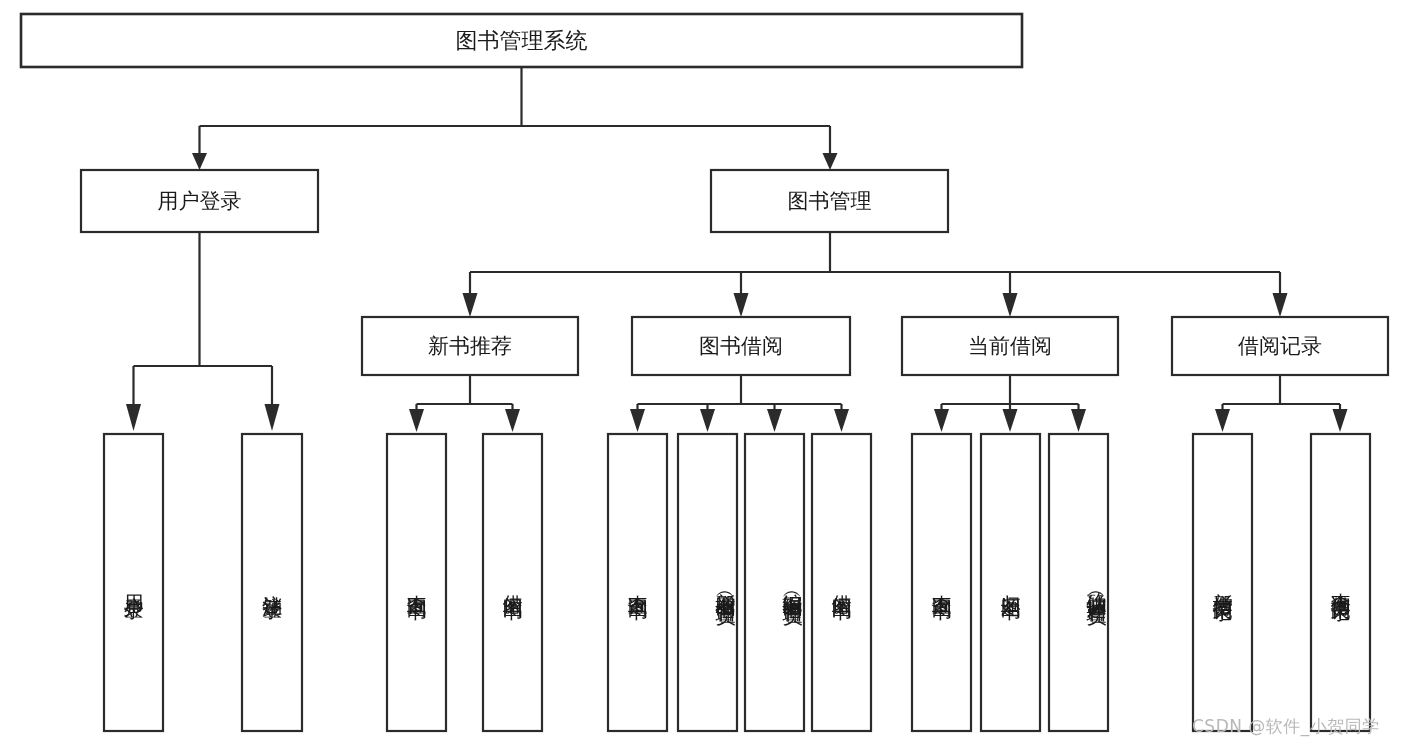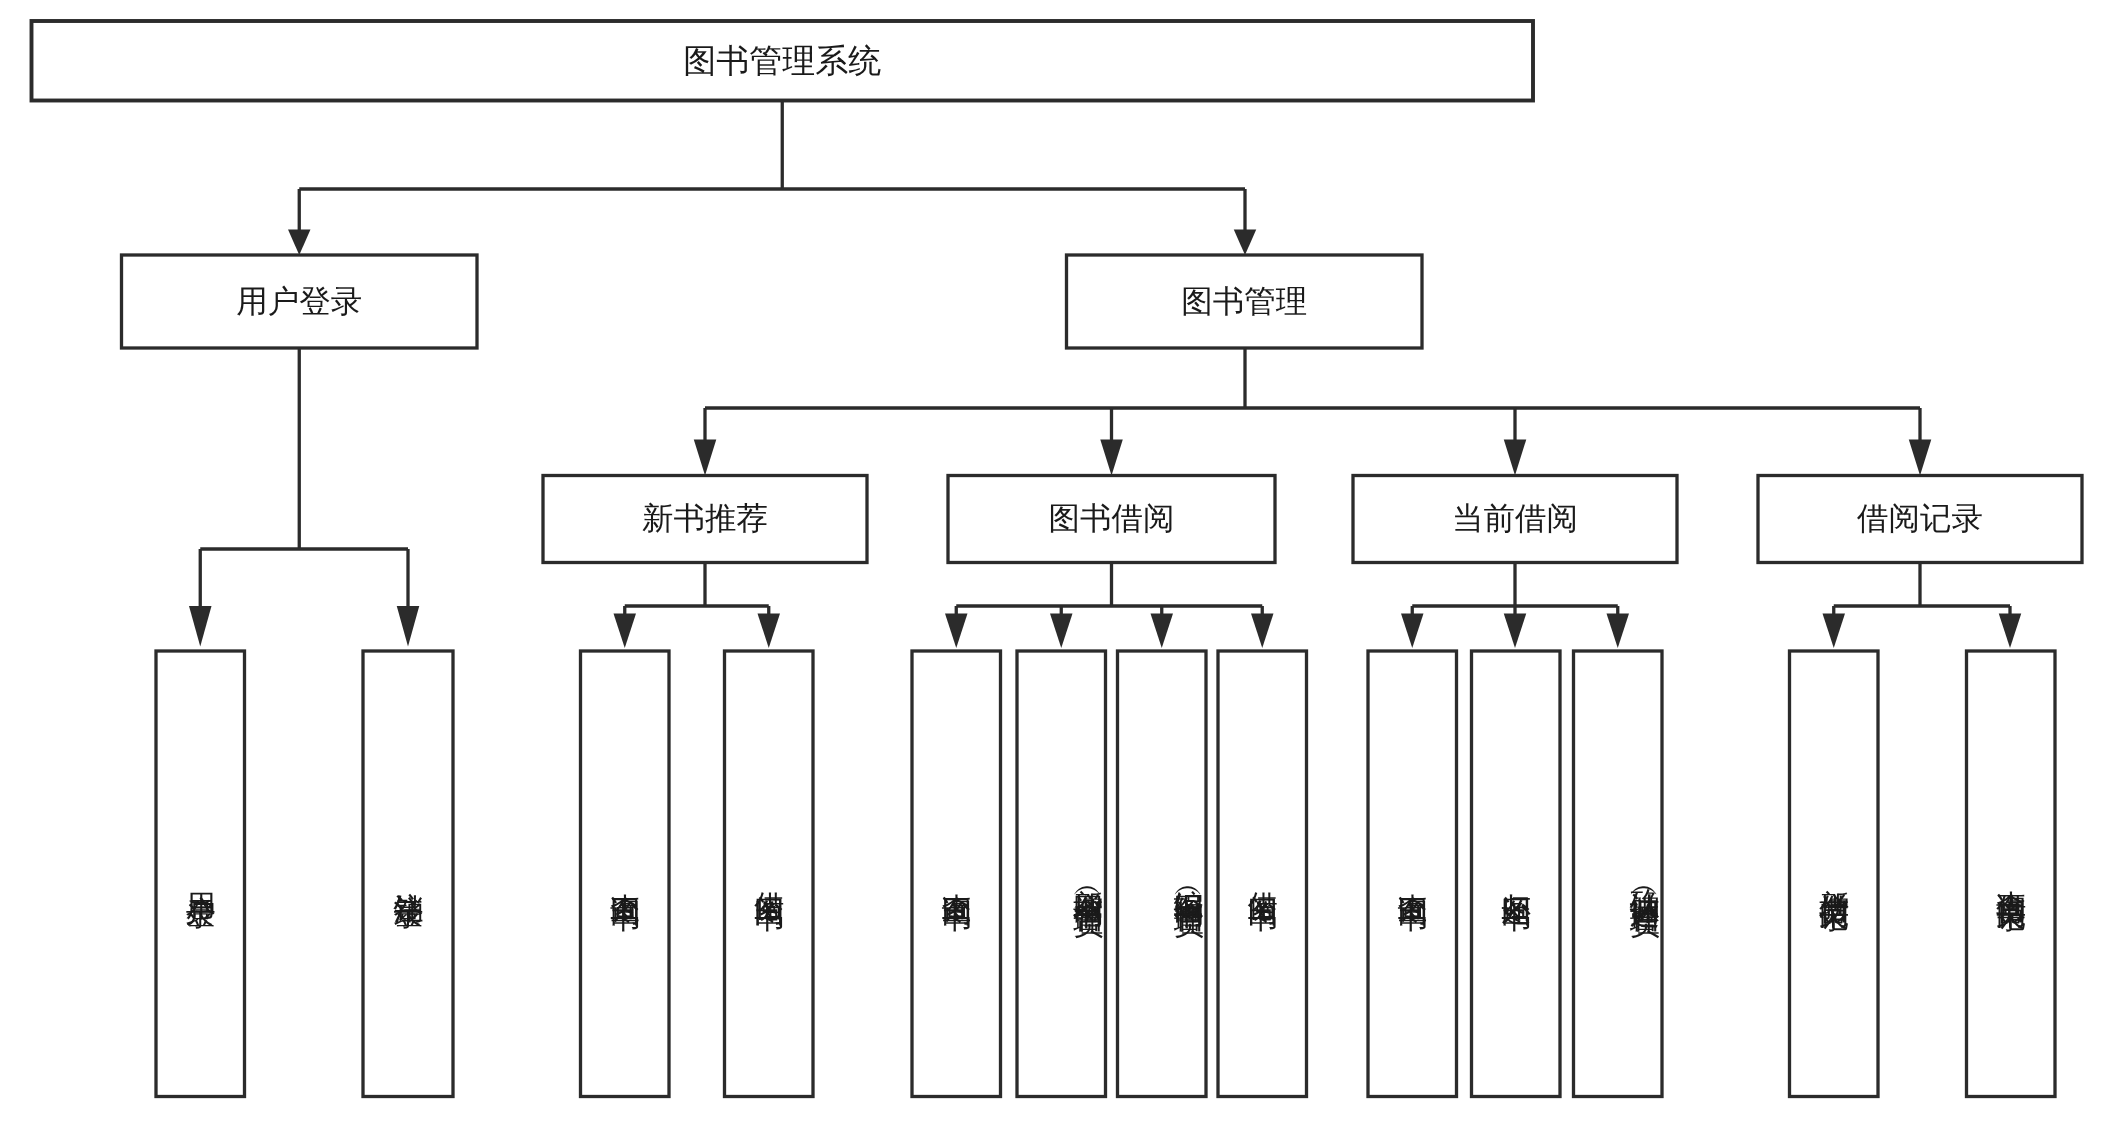--- a/index.html
+++ b/index.html
@@ -209,6 +209,7 @@
   <div class="vert-label" style="left:1193px; top:434px; width:59px; height:297px;">新增借阅记录</div>
   <div class="vert-label" style="left:1311px; top:434px; width:59px; height:297px;">查询借阅记录</div>
 
+  <div class="watermark" style="left:1192px; top:715px;">CSDN @软件_小贺同学</div>
 
 </div>
 

